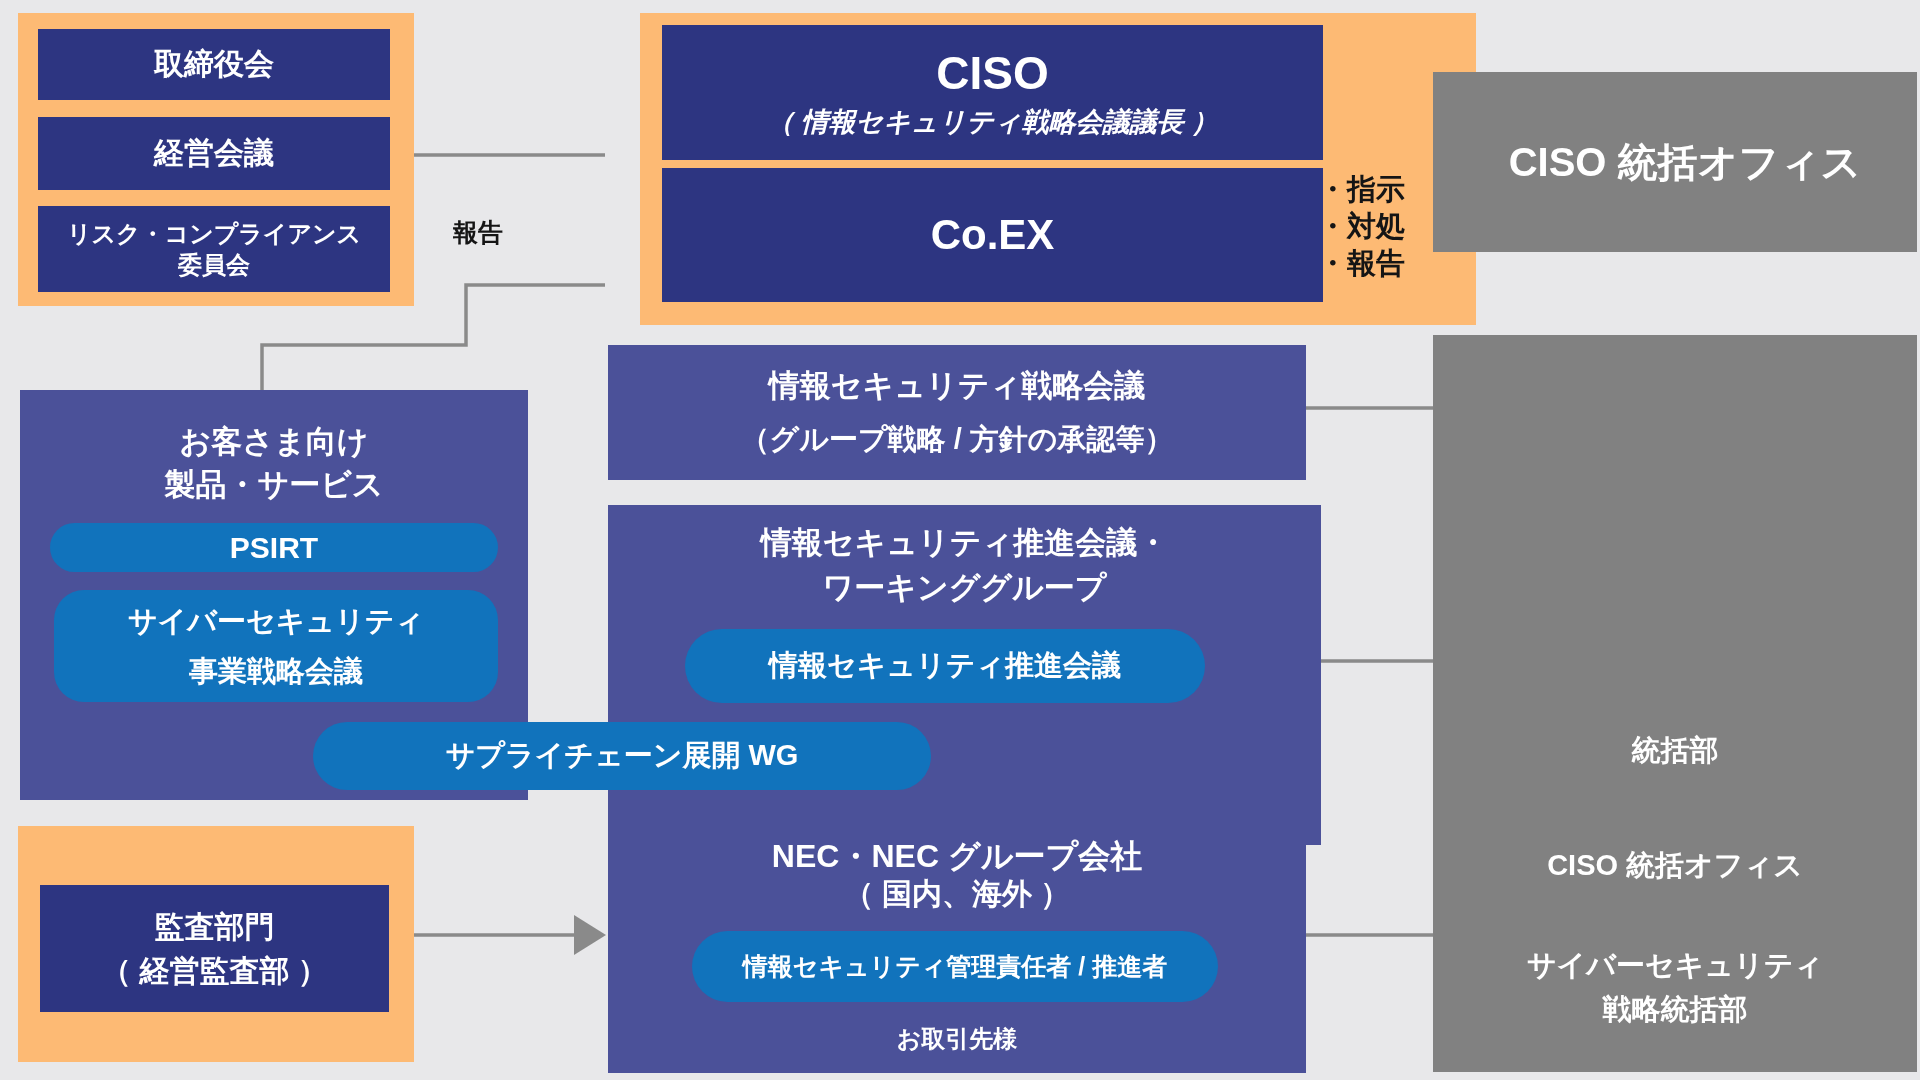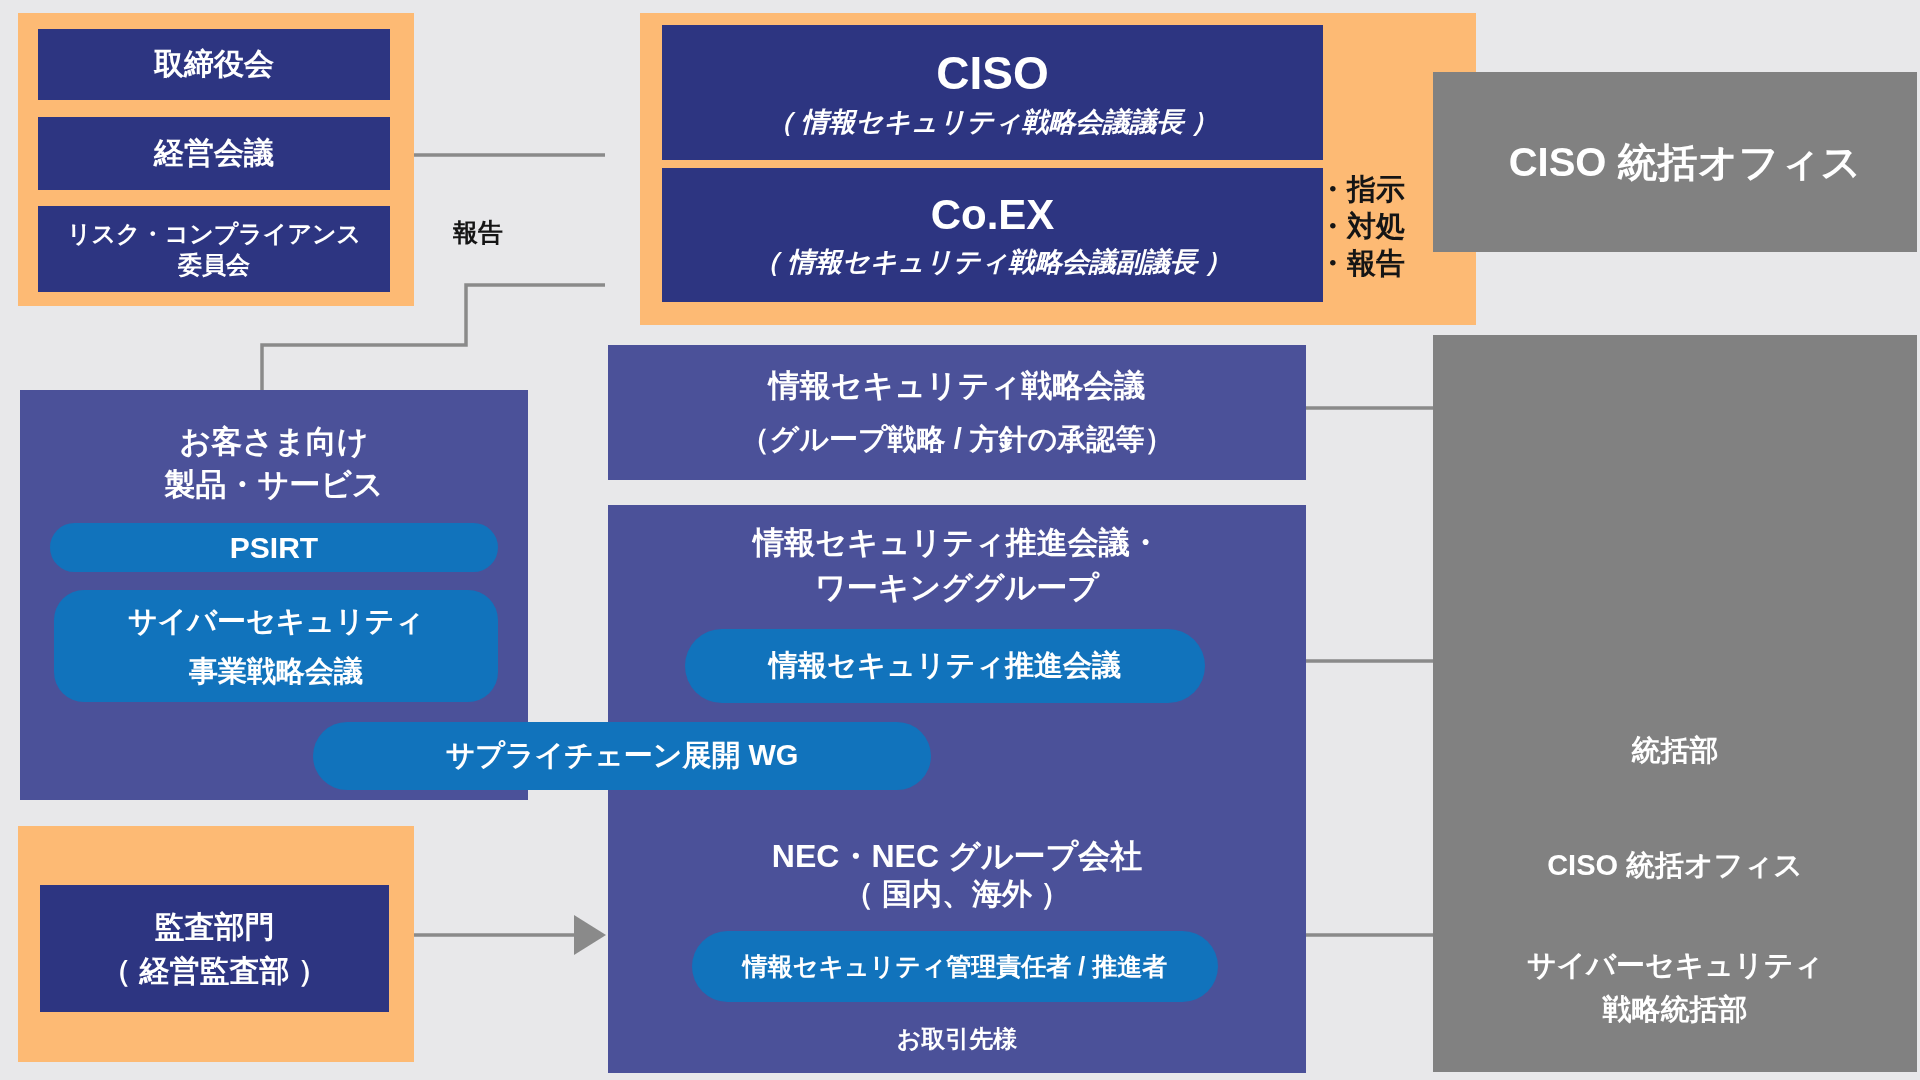--- a/index.html
+++ b/index.html
@@ -108,7 +108,6 @@
     </div>
     <div class="navy coex-box">
       <span class="coex-title">Co.EX</span>
-      <span class="ciso-sub">（ 情報セキュリティ戦略会議副議長 ）</span>
     </div>
   </div>
 

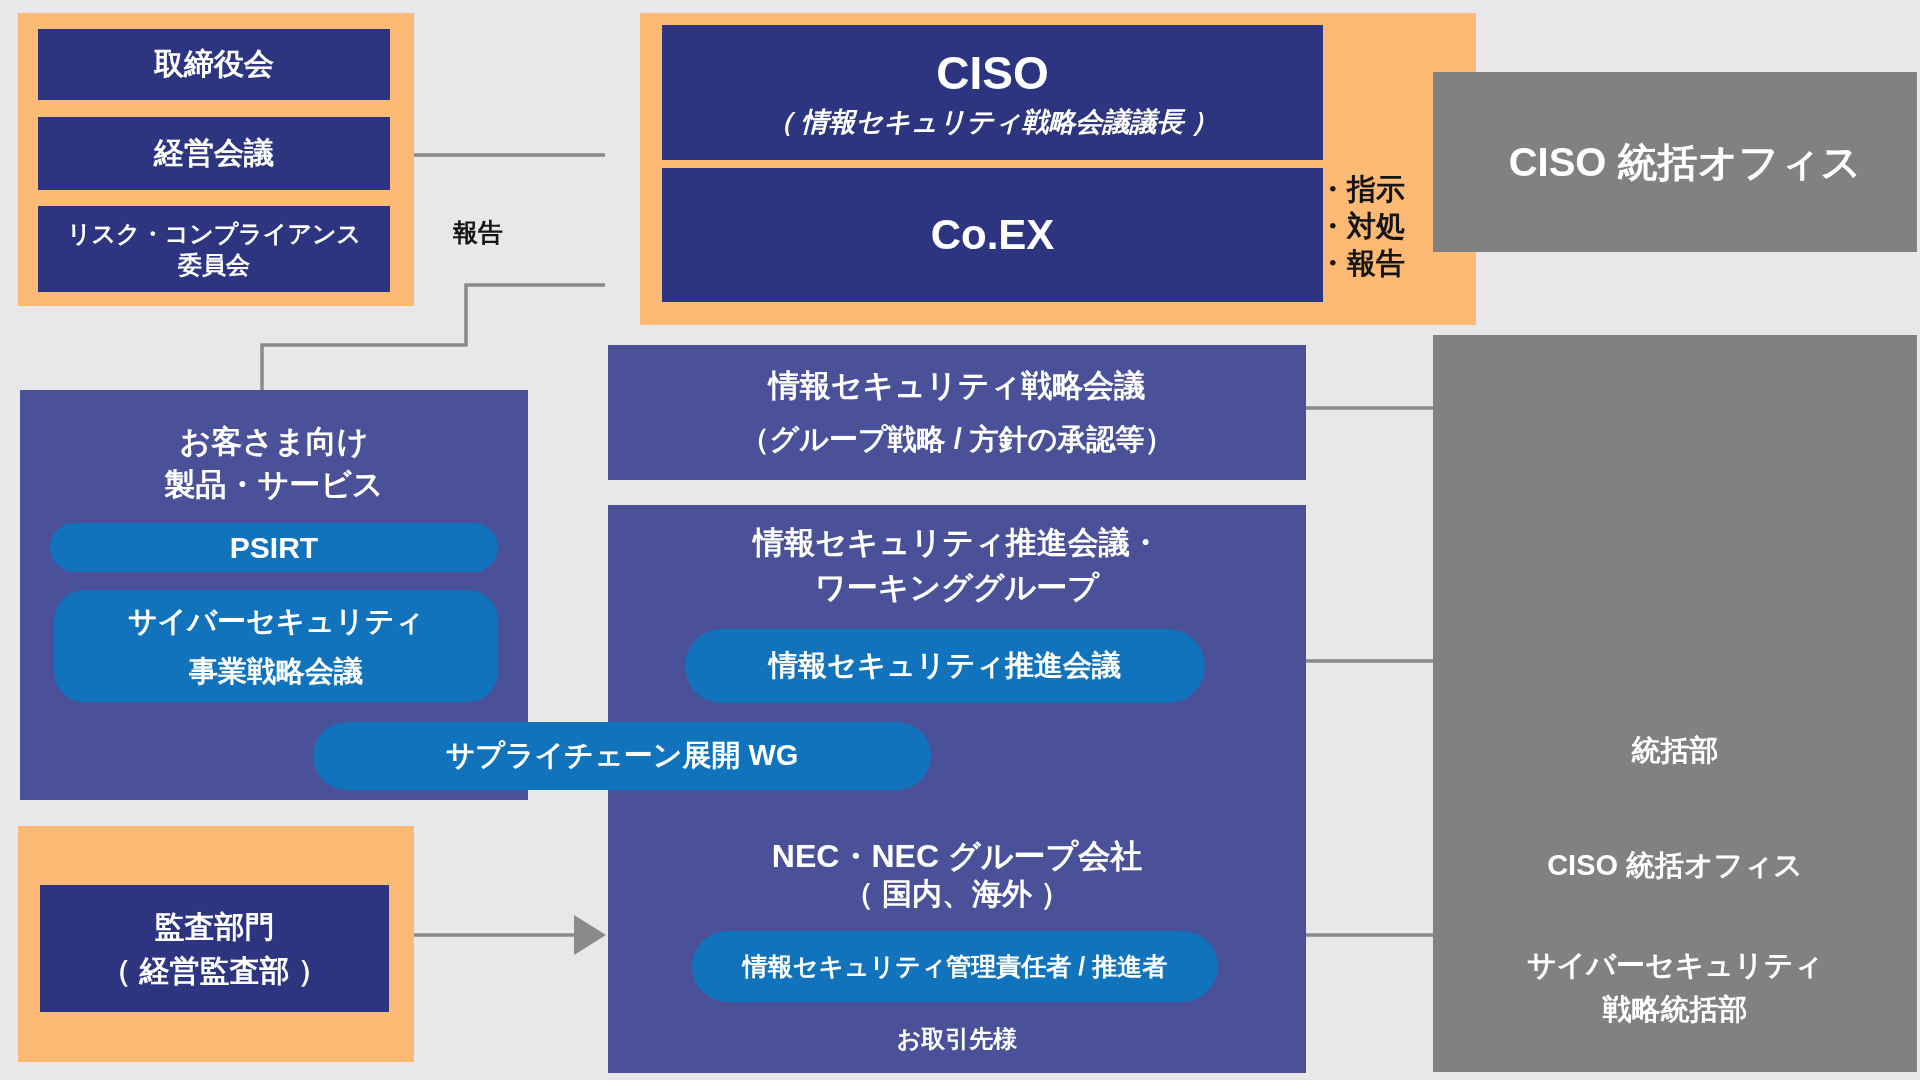--- a/index.html
+++ b/index.html
@@ -46,7 +46,7 @@
   .strategy{left:608px;top:345px;width:698px;height:135px;display:flex;flex-direction:column;align-items:center;justify-content:center;gap:13px;text-align:center;}
   .strategy .l1{font-size:31px;} .strategy .l2{font-size:29px;}
 
-  .promotion{left:608px;top:505px;width:698px;height:340px;}
+  .promotion{left:608px;top:505px;width:698px;height:340px;padding-left:15px;}
   .promotion .l1{top:16px;font-size:31px;line-height:44px;}
   .promotion .l2{top:61px;font-size:31px;line-height:44px;}
   .promo-pill{left:77px;top:124px;width:520px;height:74px;border-radius:37px;font-size:29px;}

